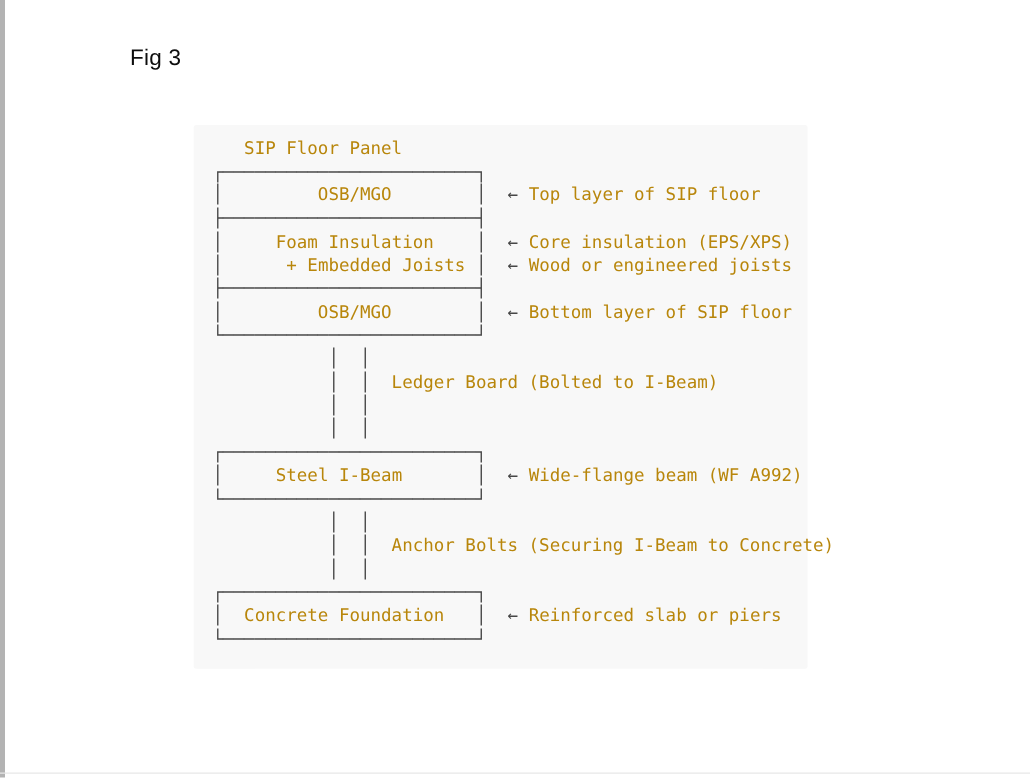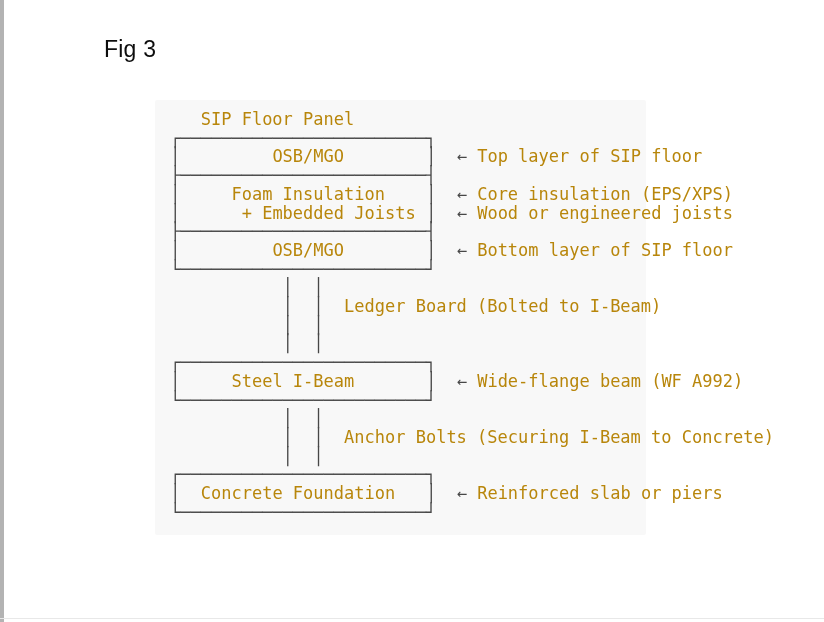--- a/index.html
+++ b/index.html
@@ -14,7 +14,7 @@
   .left-strip{position:absolute;left:0;top:0;width:4px;height:622px;background:var(--c-strip);}
   .bottom-divider{position:absolute;left:0;top:618px;width:824px;height:1px;background:var(--c-divider);}
   .fig-title{
-    position:absolute;left:104px;top:20px;font-size:23px;line-height:28px;
+    position:absolute;left:104px;top:20px;font-size:18px;line-height:28px;
     color:var(--c-title);font-weight:400;letter-spacing:0.2px;
   }
   .code-panel{

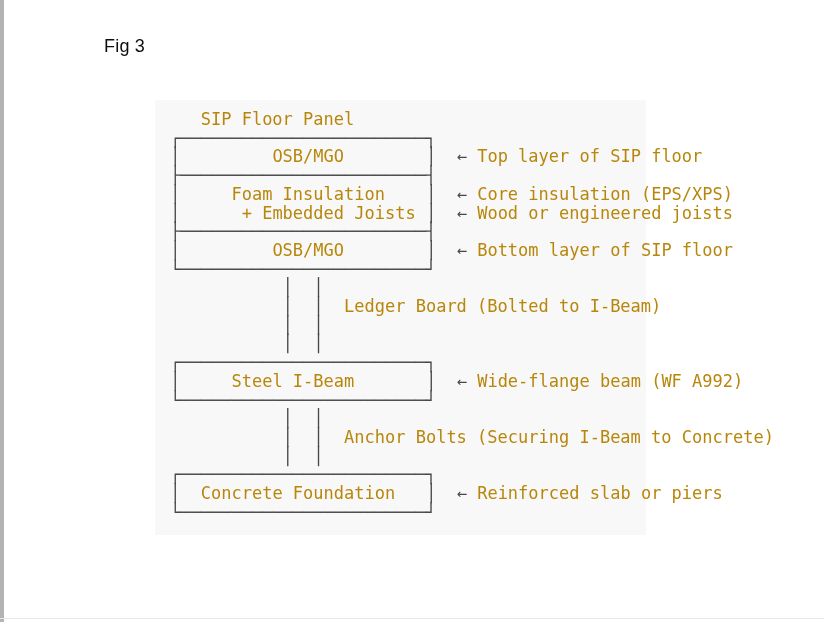--- a/index.html
+++ b/index.html
@@ -24,7 +24,7 @@
   pre.ascii{
     margin:0;padding:10px 0 0 15px;
     font-family:"DejaVu Sans Mono",monospace;
-    font-size:17px;line-height:18.7px;color:var(--c-box);
+    font-size:14px;line-height:18.7px;color:var(--c-box);
     white-space:pre;
   }
   .seg-l{color:var(--c-label);}

